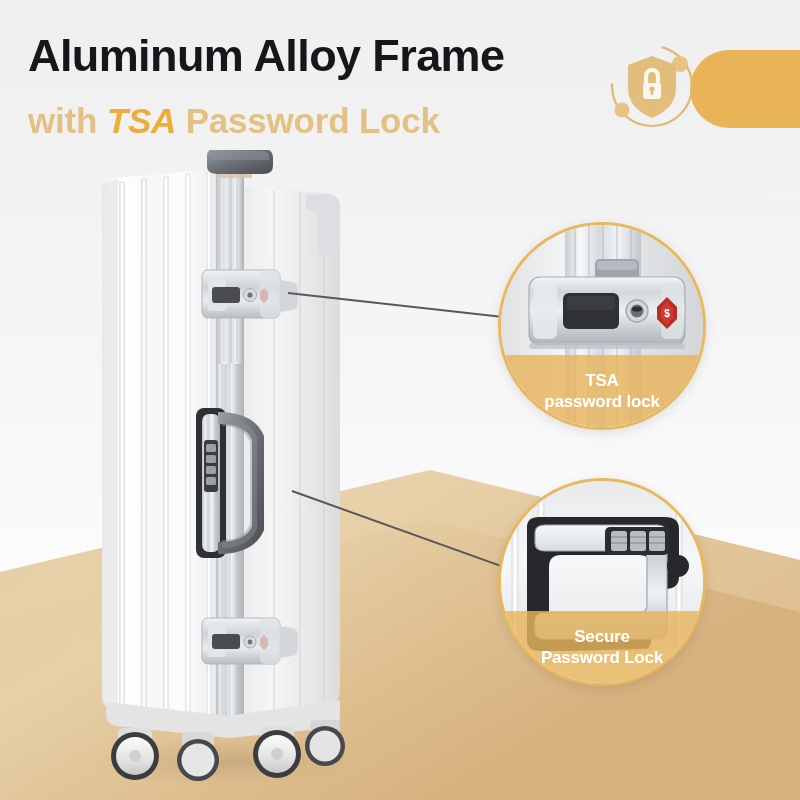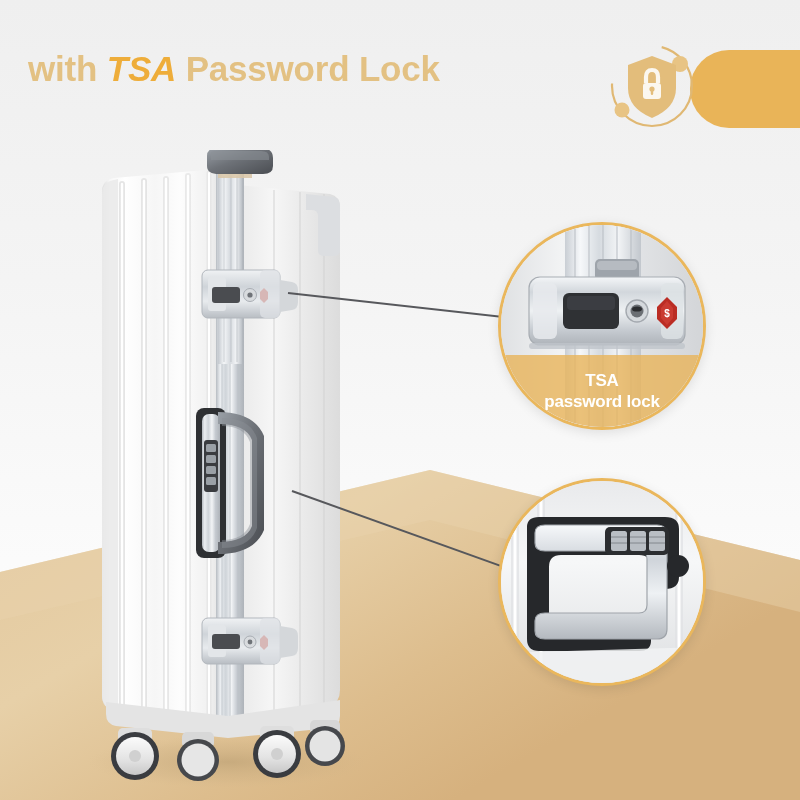--- a/index.html
+++ b/index.html
@@ -474,6 +474,7 @@
     </svg>
 
     <div class="title-block">
+      <div class="title-main">Aluminum Alloy Frame</div>
       <div class="title-sub"><span>with </span><span class="tsa">TSA</span><span> Password Lock</span></div>
     </div>
   </div>

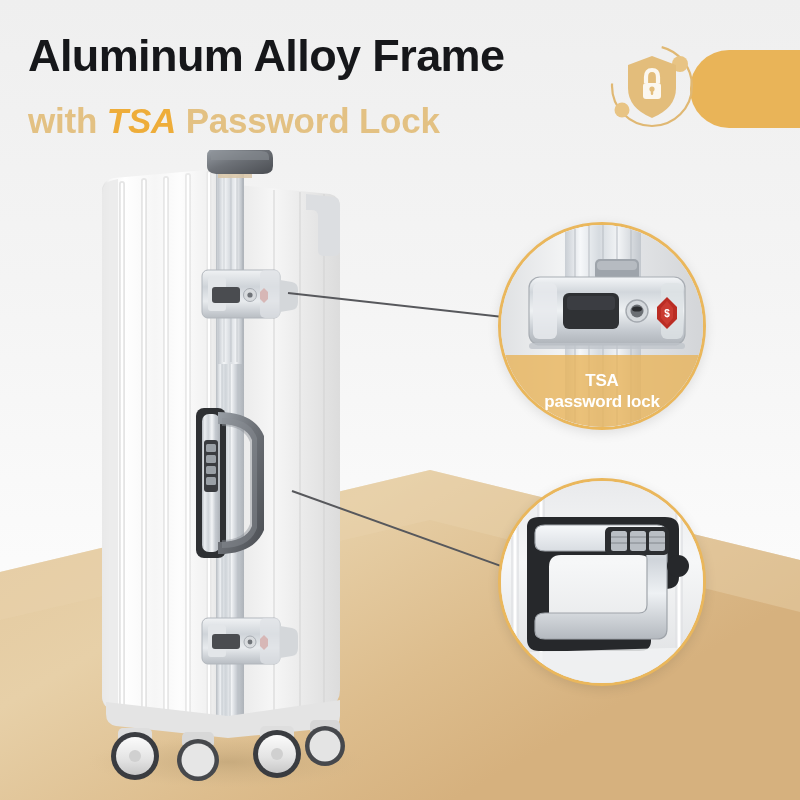--- a/index.html
+++ b/index.html
@@ -457,6 +457,10 @@
 
       <path d="M0 172 L202 166 L202 202 L0 202 Z" fill="#f1f2f3" opacity="0.85"></path>
     </svg>
+    <div class="caption">
+      <span>Secure</span>
+      <span>Password Lock</span>
+    </div>
   </div>
 
   <div class="header">

